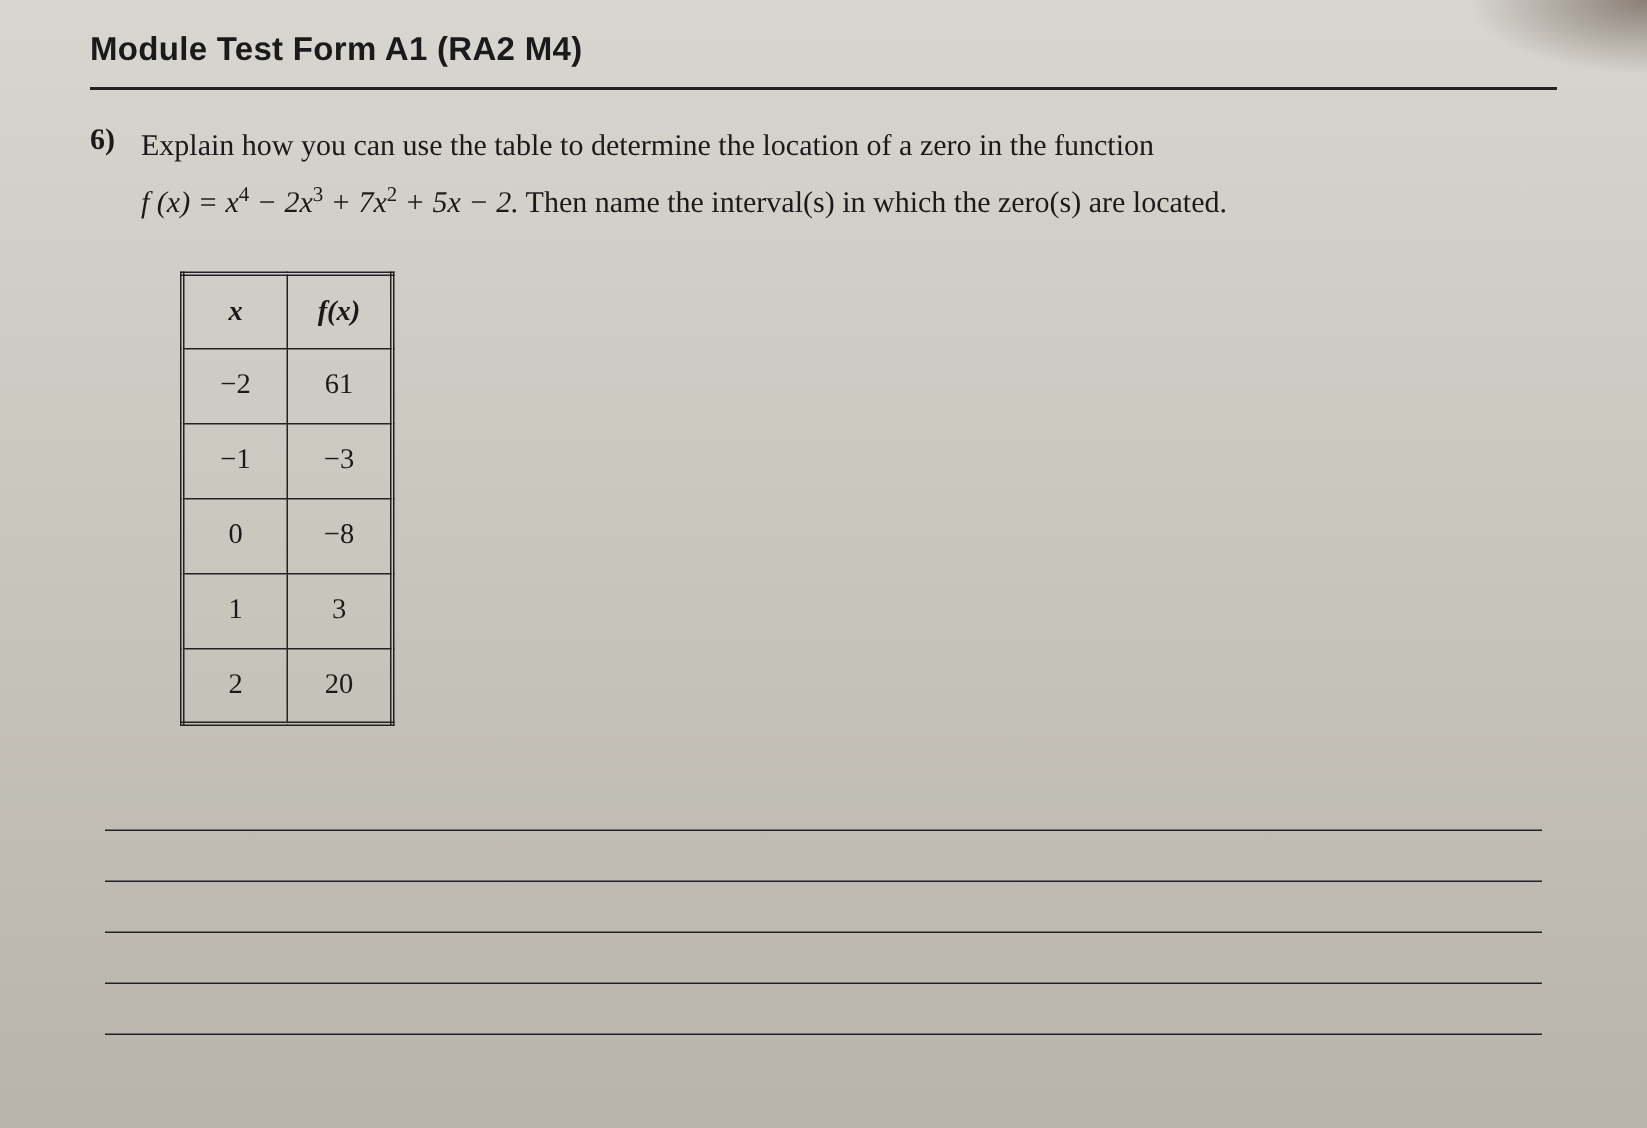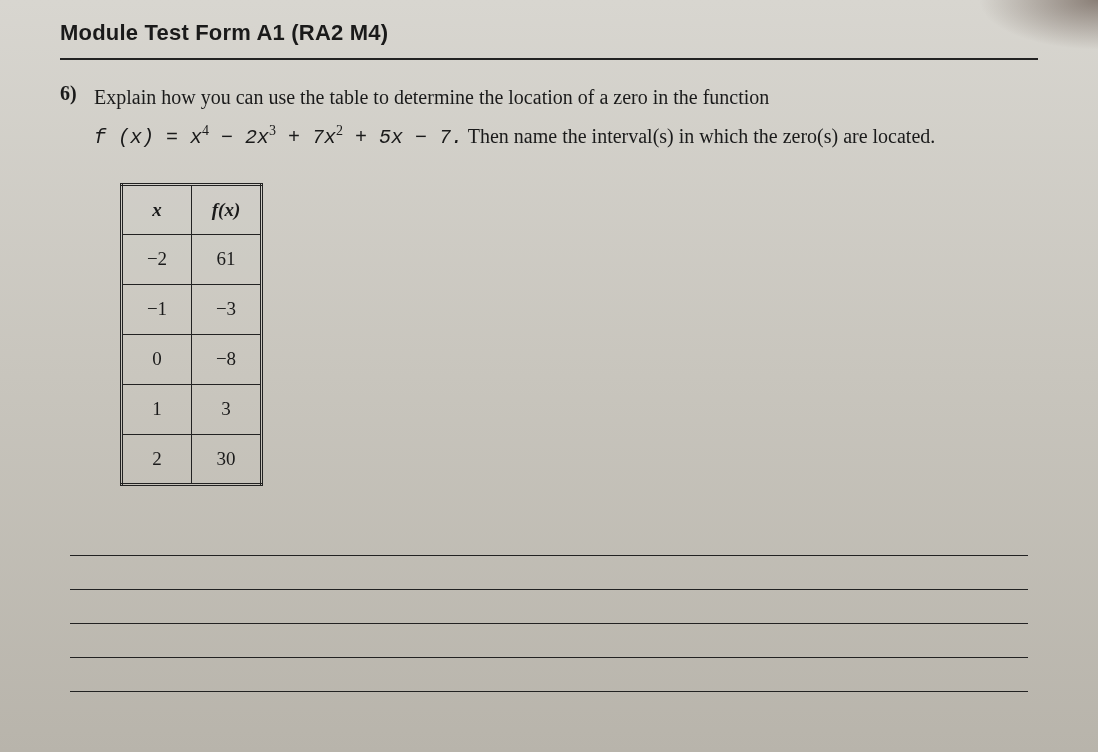--- a/index.html
+++ b/index.html
@@ -52,7 +52,7 @@
   }
   .fn-math {
     font-style: italic;
-    font-family: Liberation Mono, monospace;
+    font-family: Liberation Serif, serif;
     text-align: center;
   }
   sup { font-size: 0.7em; vertical-align: super; }

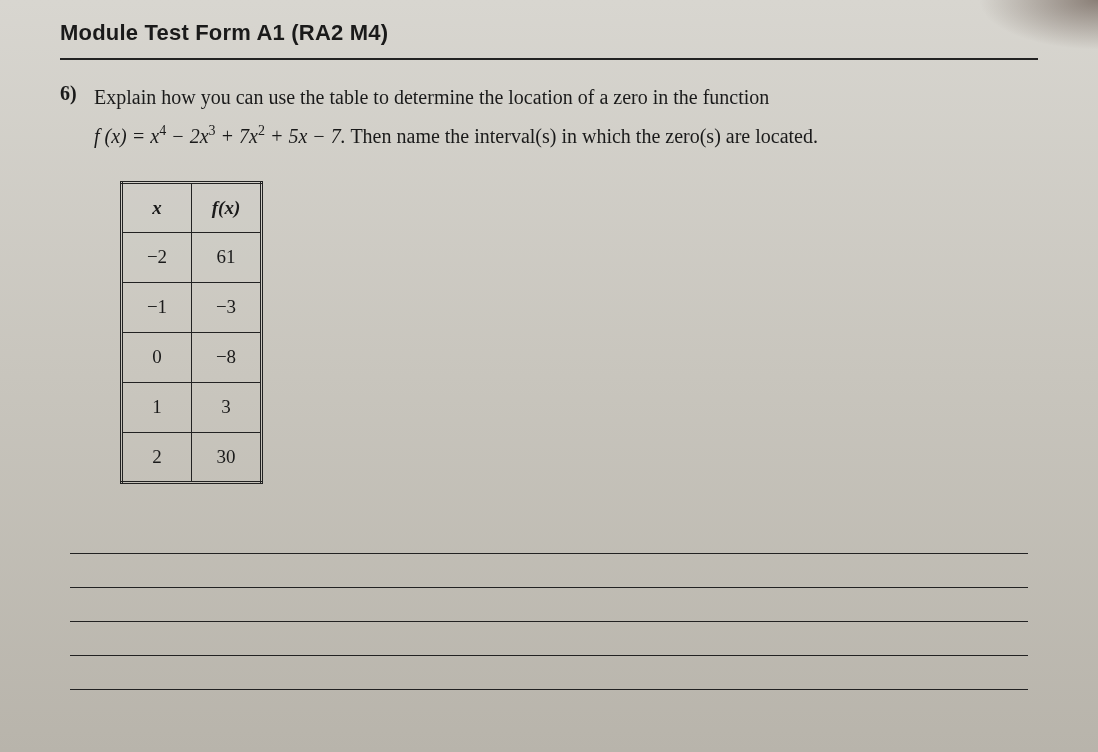--- a/index.html
+++ b/index.html
@@ -110,7 +110,7 @@
   </div>
 
   <div class="fn-line">
-    <span class="fn-math">f (x) = x</span><sup>4</sup><span class="fn-math"> − 2x</span><sup>3</sup><span class="fn-math"> + 7x</span><sup>2</sup><span class="fn-math"> + 5x − 7.</span><span> Then name the interval(s) in which the zero(s) are located.</span>
+    <span class="fn-math">f (x) = x</span><sup>4</sup><span class="fn-math"> − 2x</span><sup>3</sup><span class="fn-math"> + 7x</span><sup>2</sup><span class="fn-math"> + 5x − 2.</span><span> Then name the interval(s) in which the zero(s) are located.</span>
   </div>
 
   <div class="table-wrap">

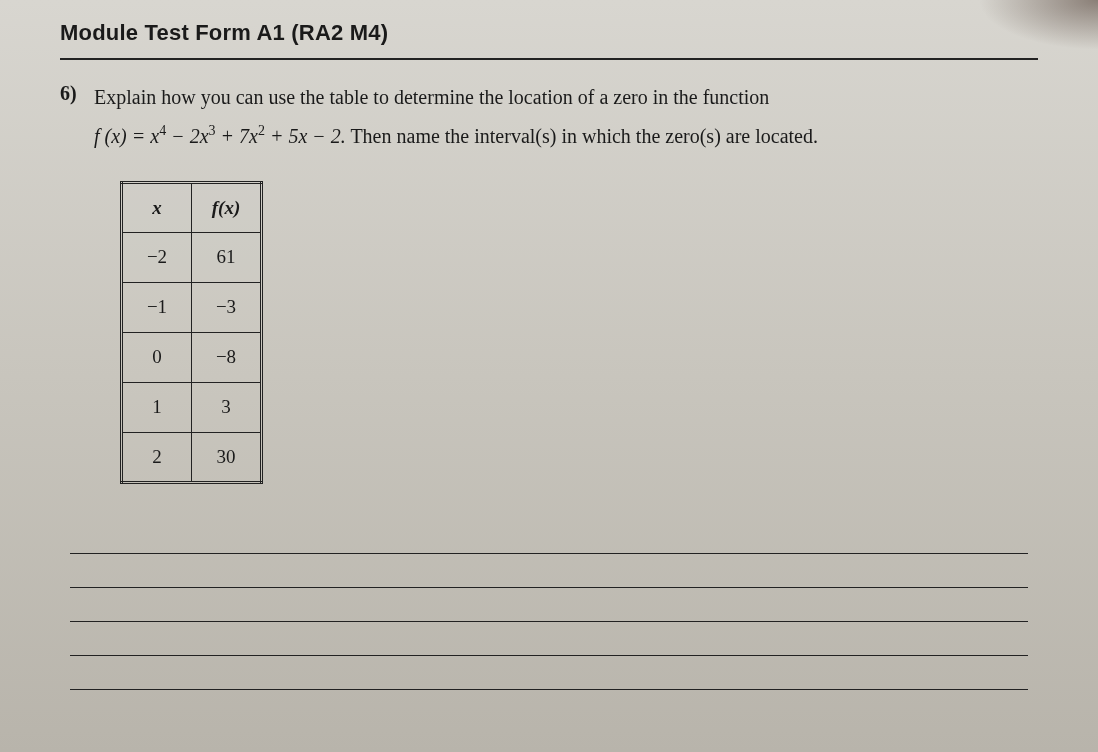--- a/index.html
+++ b/index.html
@@ -138,7 +138,7 @@
       </tr>
       <tr>
         <td>2</td>
-        <td>30</td>
+        <td>20</td>
       </tr>
     </tbody>
       </table>

